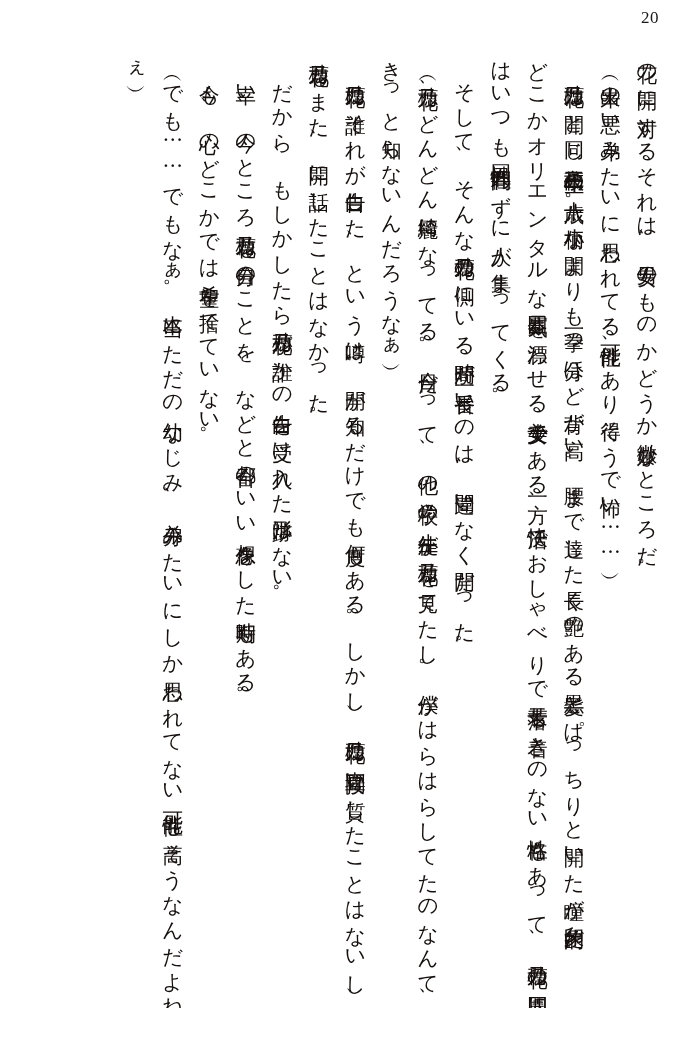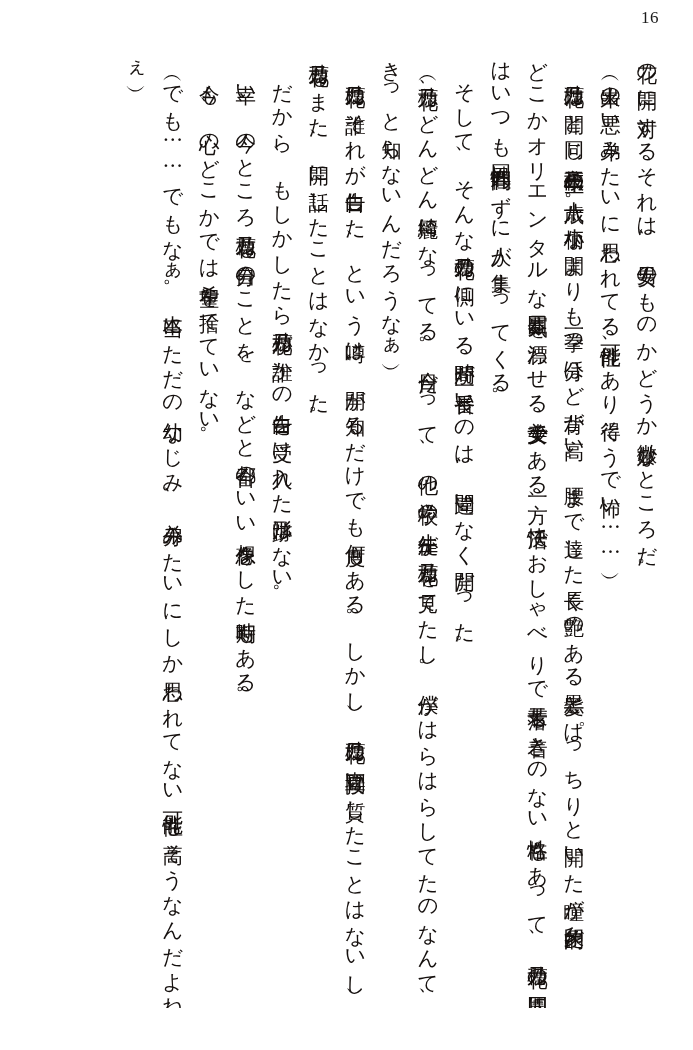--- a/index.html
+++ b/index.html
@@ -61,7 +61,7 @@
 
 <div class="page">
 
-  <div class="page-number">16</div>
+  <div class="page-number">20</div>
 
   <div class="text-block">
     <p>花の開に対するそれは、男女のものかどうか微妙なところだ。</p>

